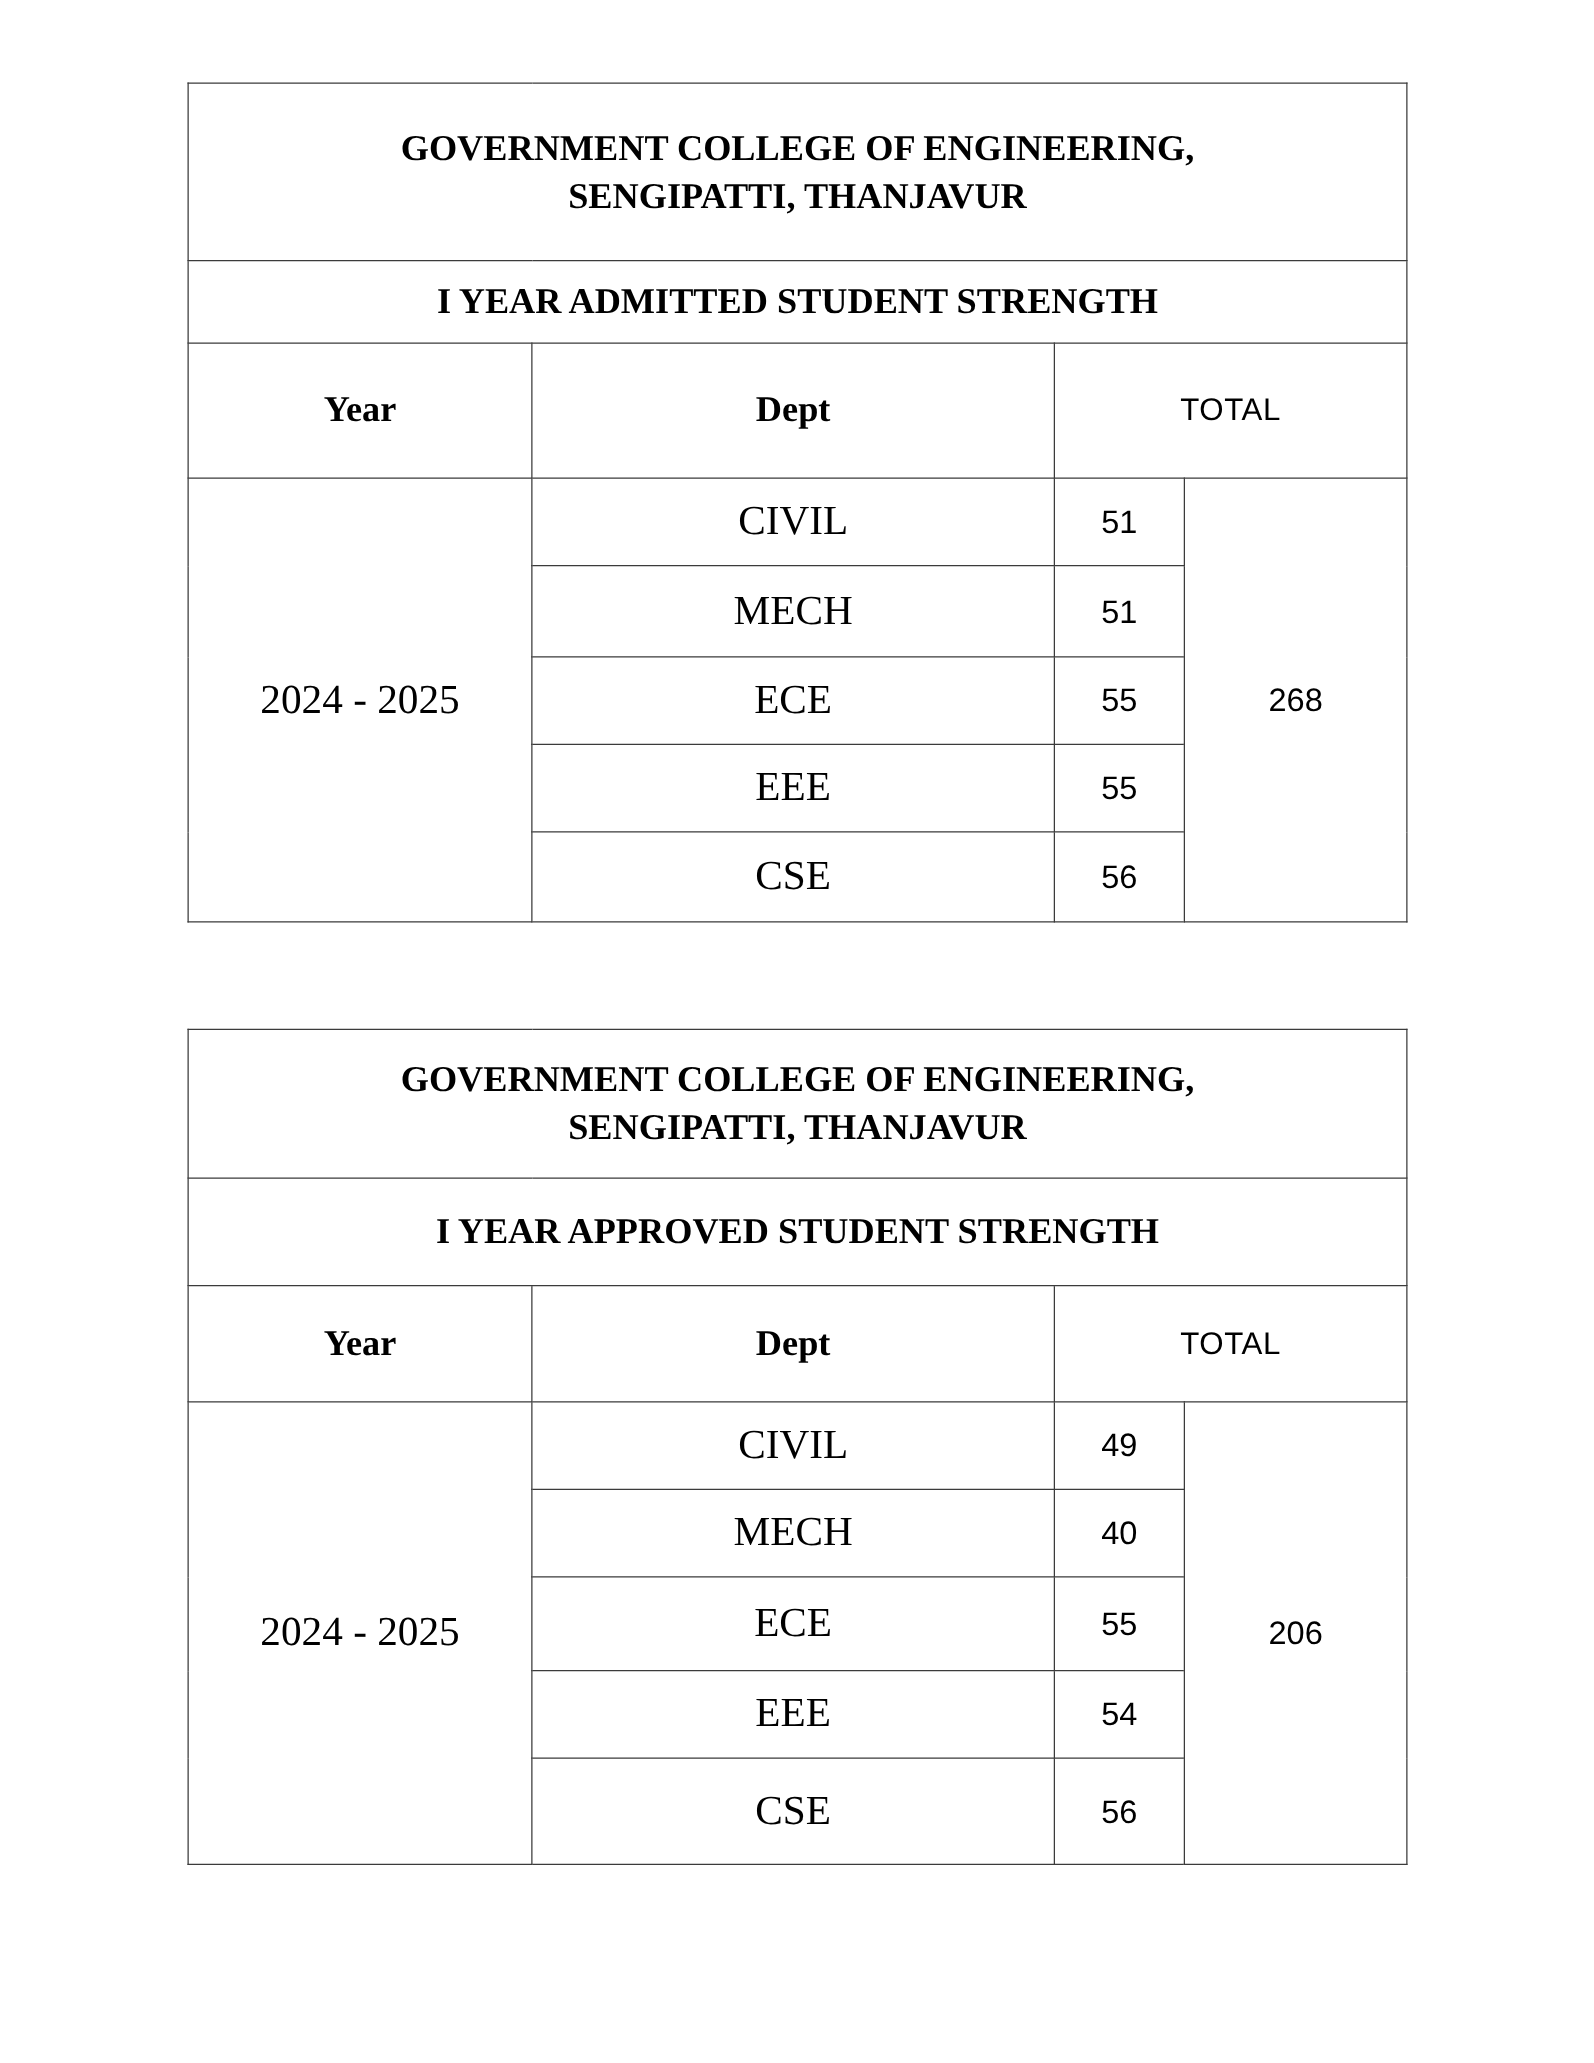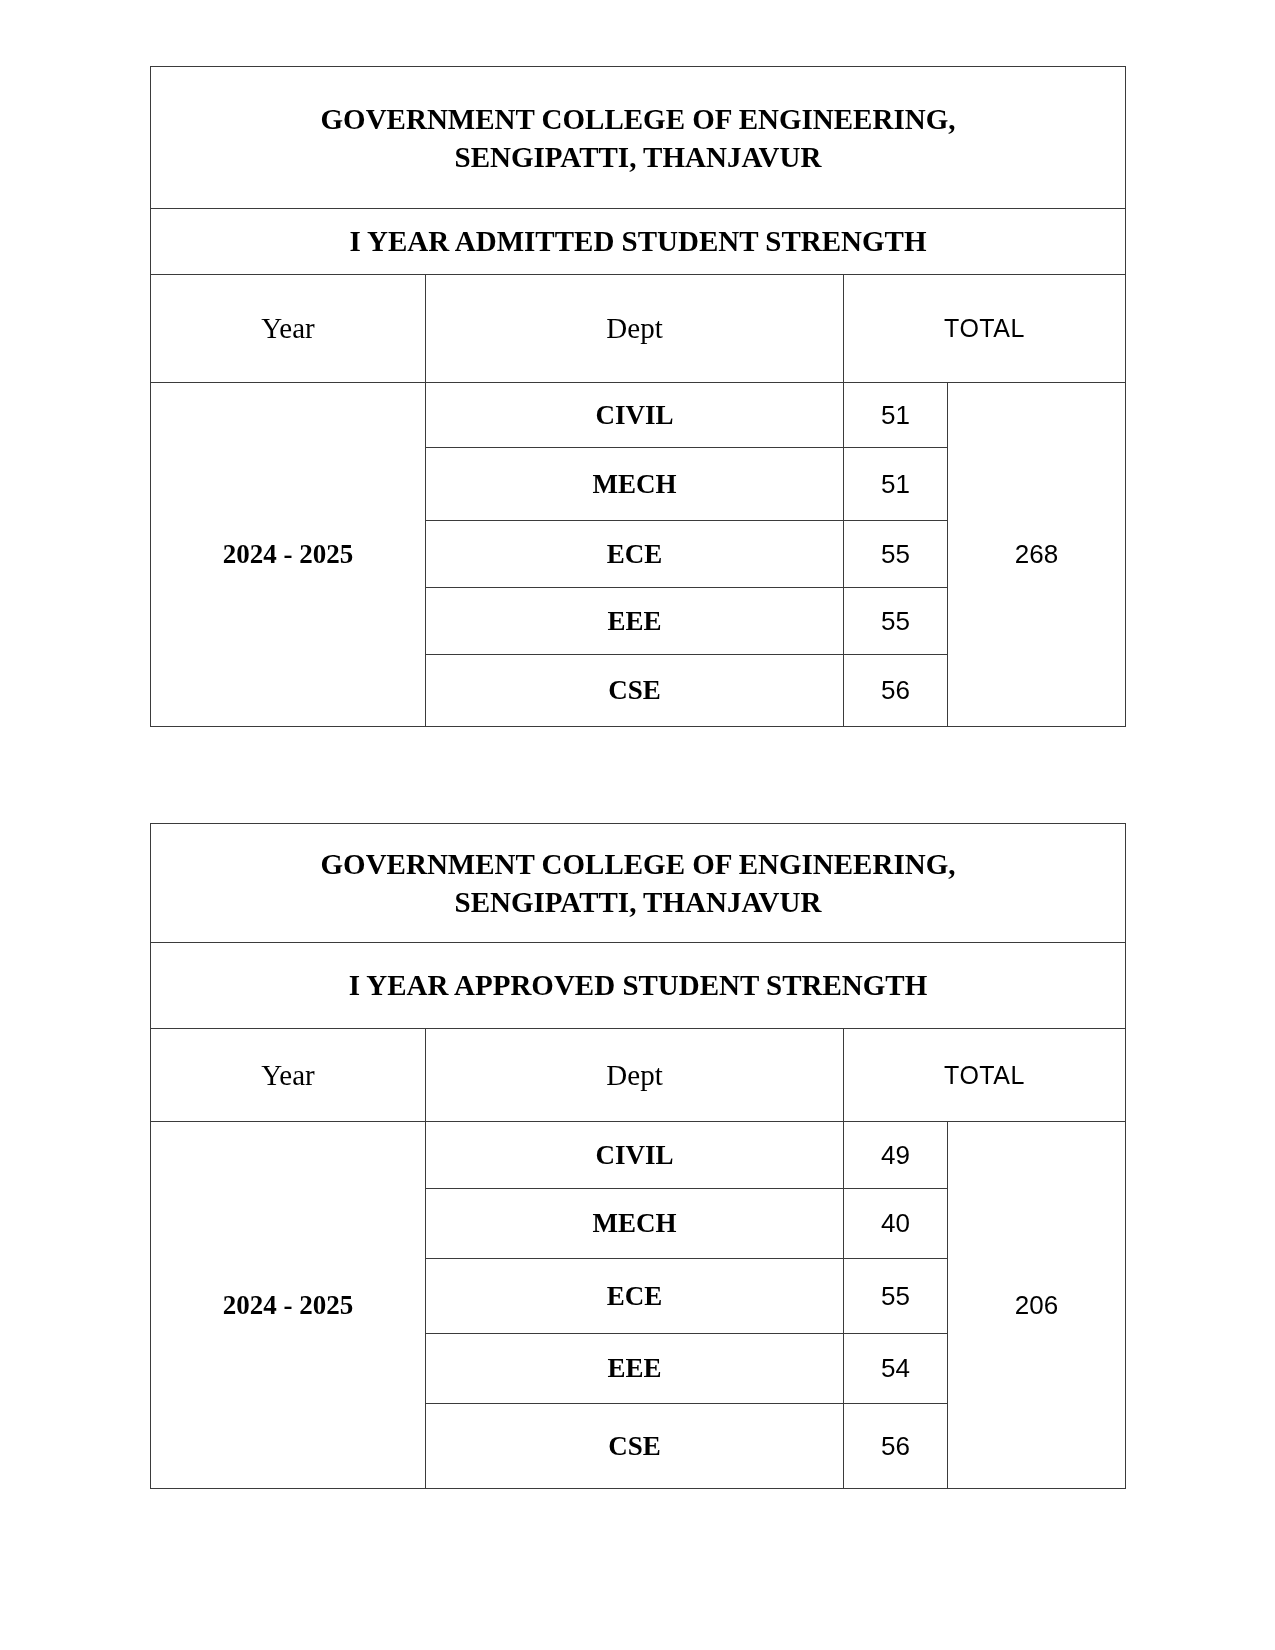--- a/index.html
+++ b/index.html
@@ -46,7 +46,7 @@
     font-family: "Liberation Serif", "DejaVu Serif", serif;
   }
   .head-year, .head-dept {
-    font-weight: normal;
+    font-weight: bold;
     font-size: 29px;
     font-family: "Liberation Serif", "DejaVu Serif", serif;
   }

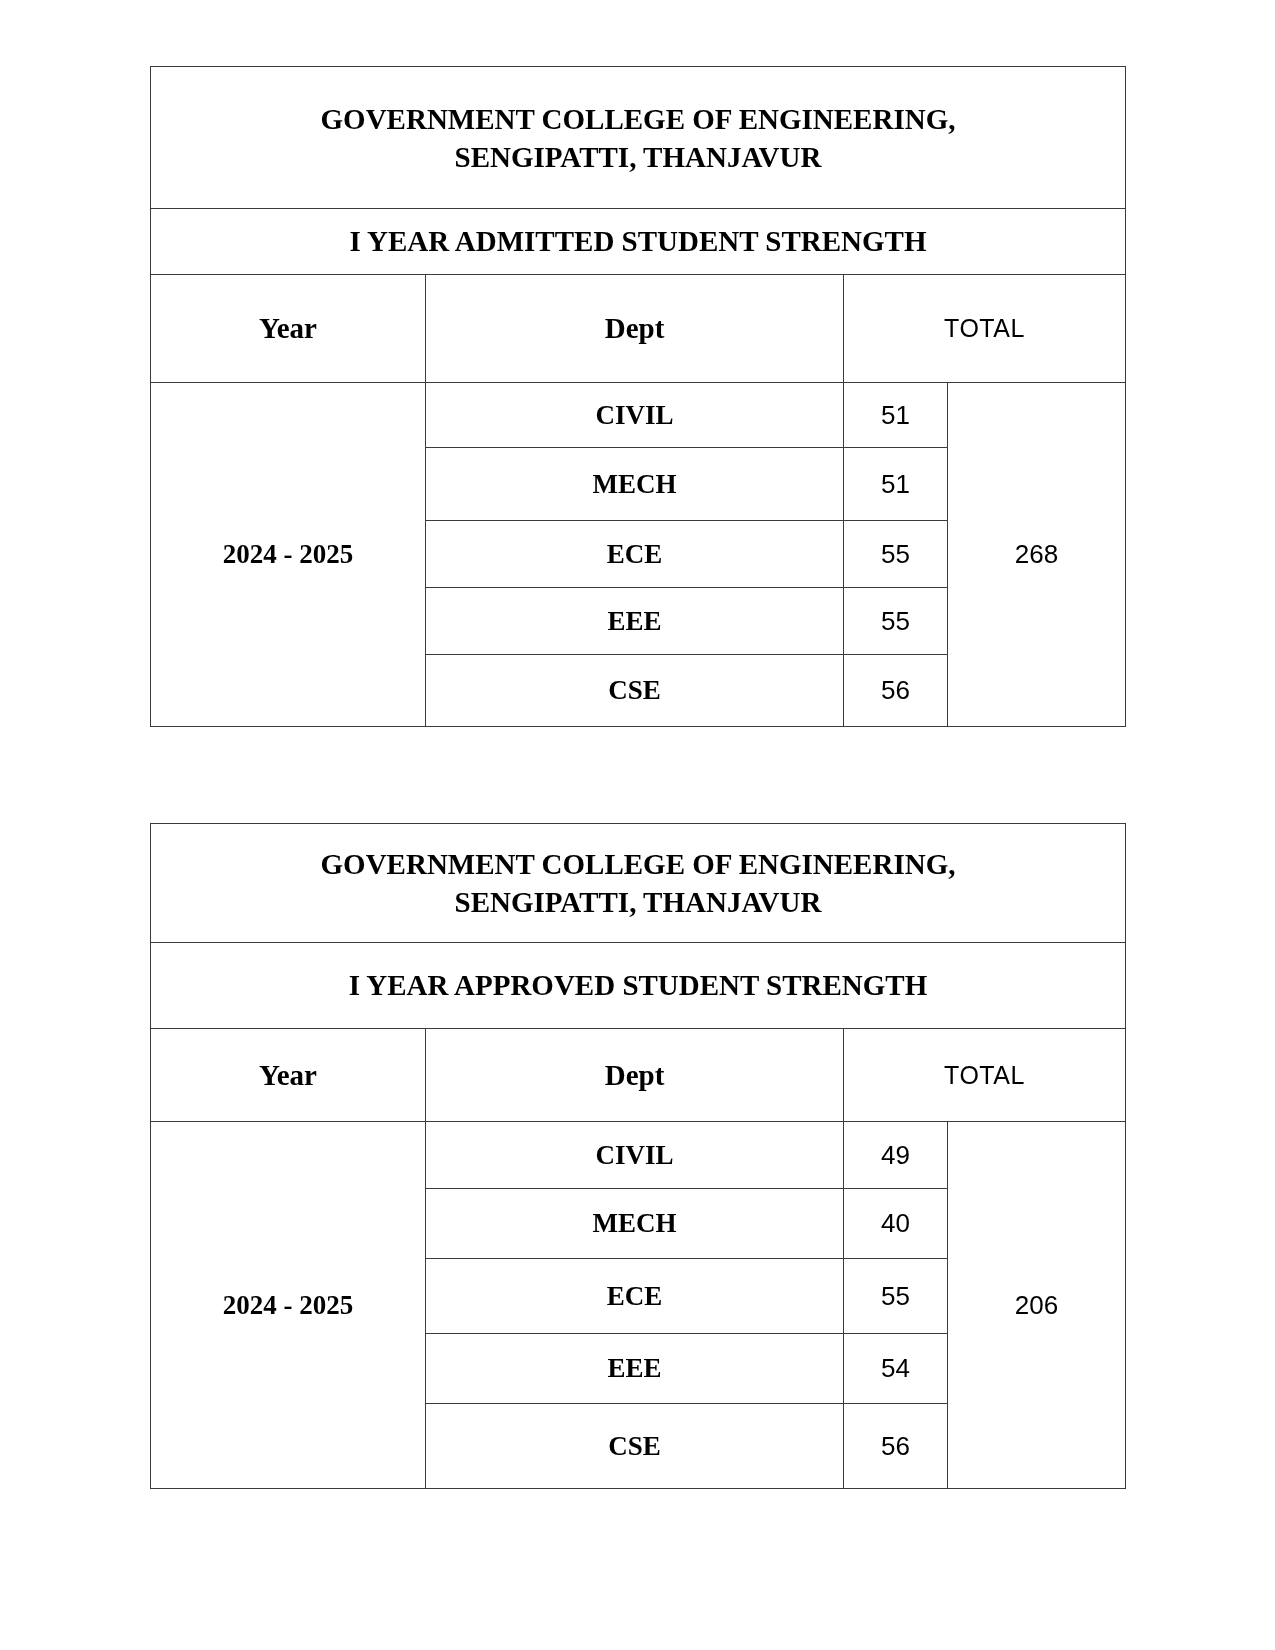--- a/index.html
+++ b/index.html
@@ -57,9 +57,8 @@
     letter-spacing: 0.5px;
   }
   .year-cell, .dept-cell {
-    font-size: 27px;
+    font-size: 33px;
     font-family: "Liberation Serif", "DejaVu Serif", serif;
-    font-weight: bold;
   }
   .count-cell, .total-cell {
     font-size: 26px;

